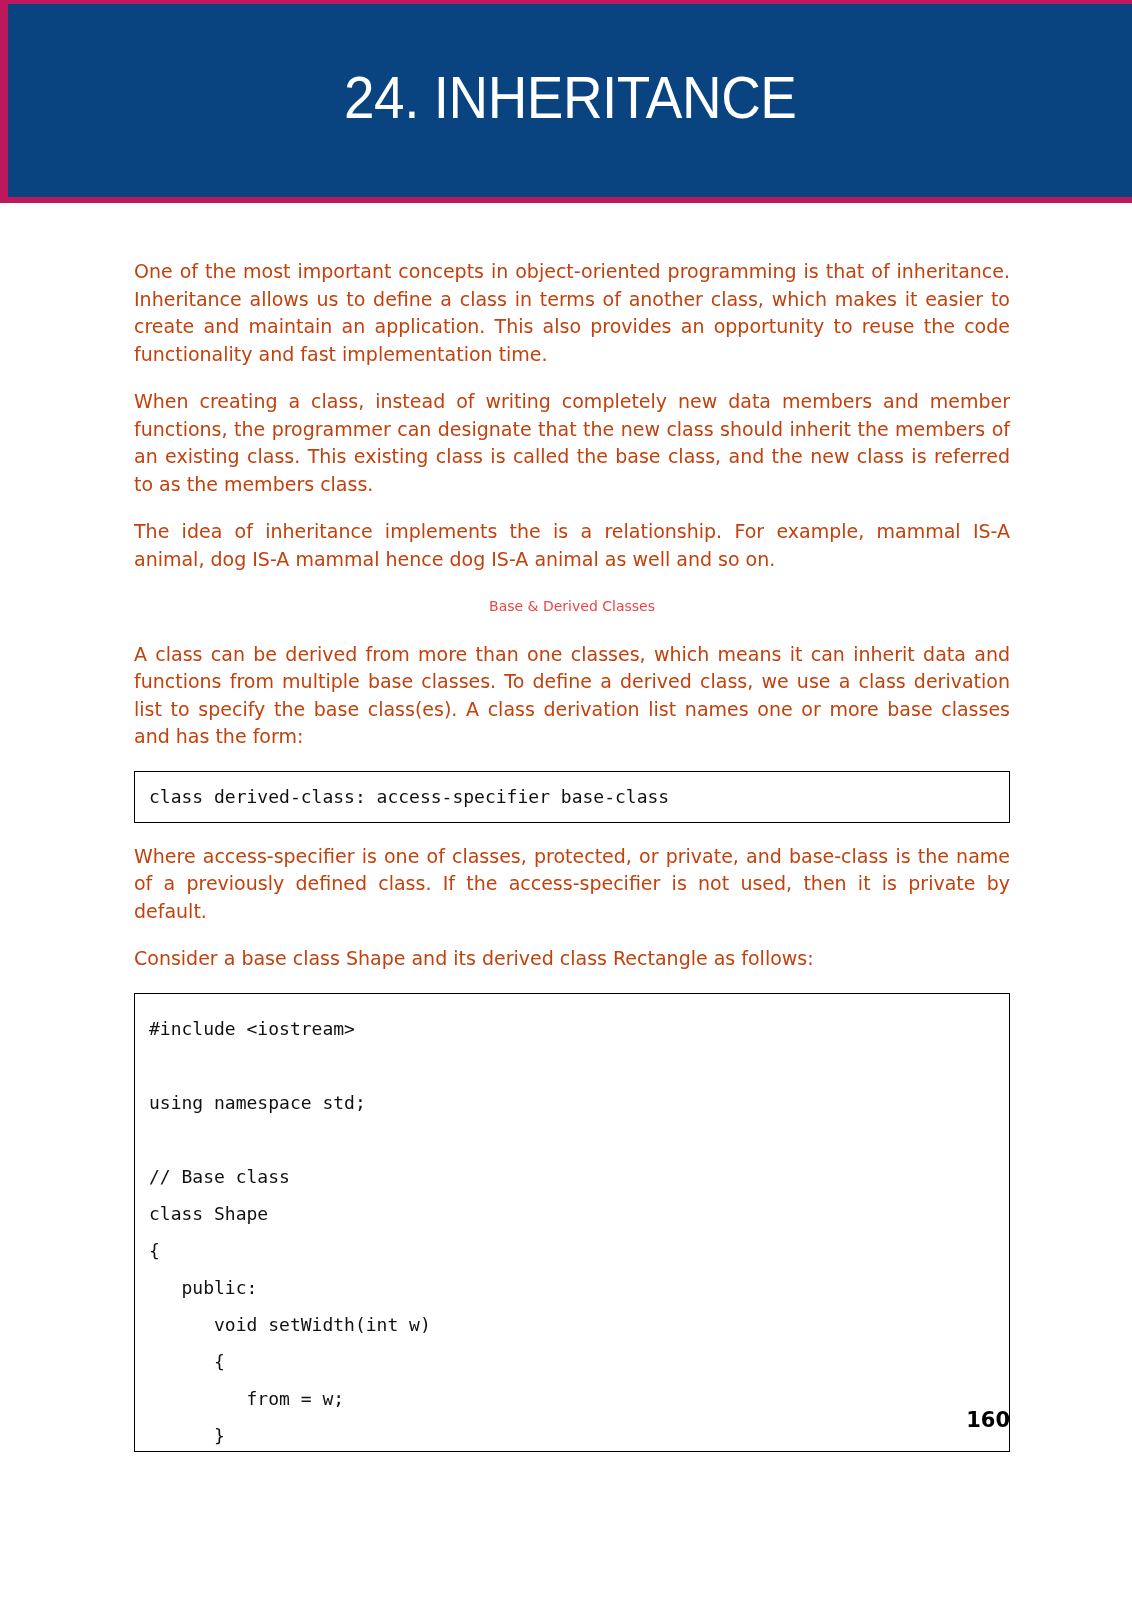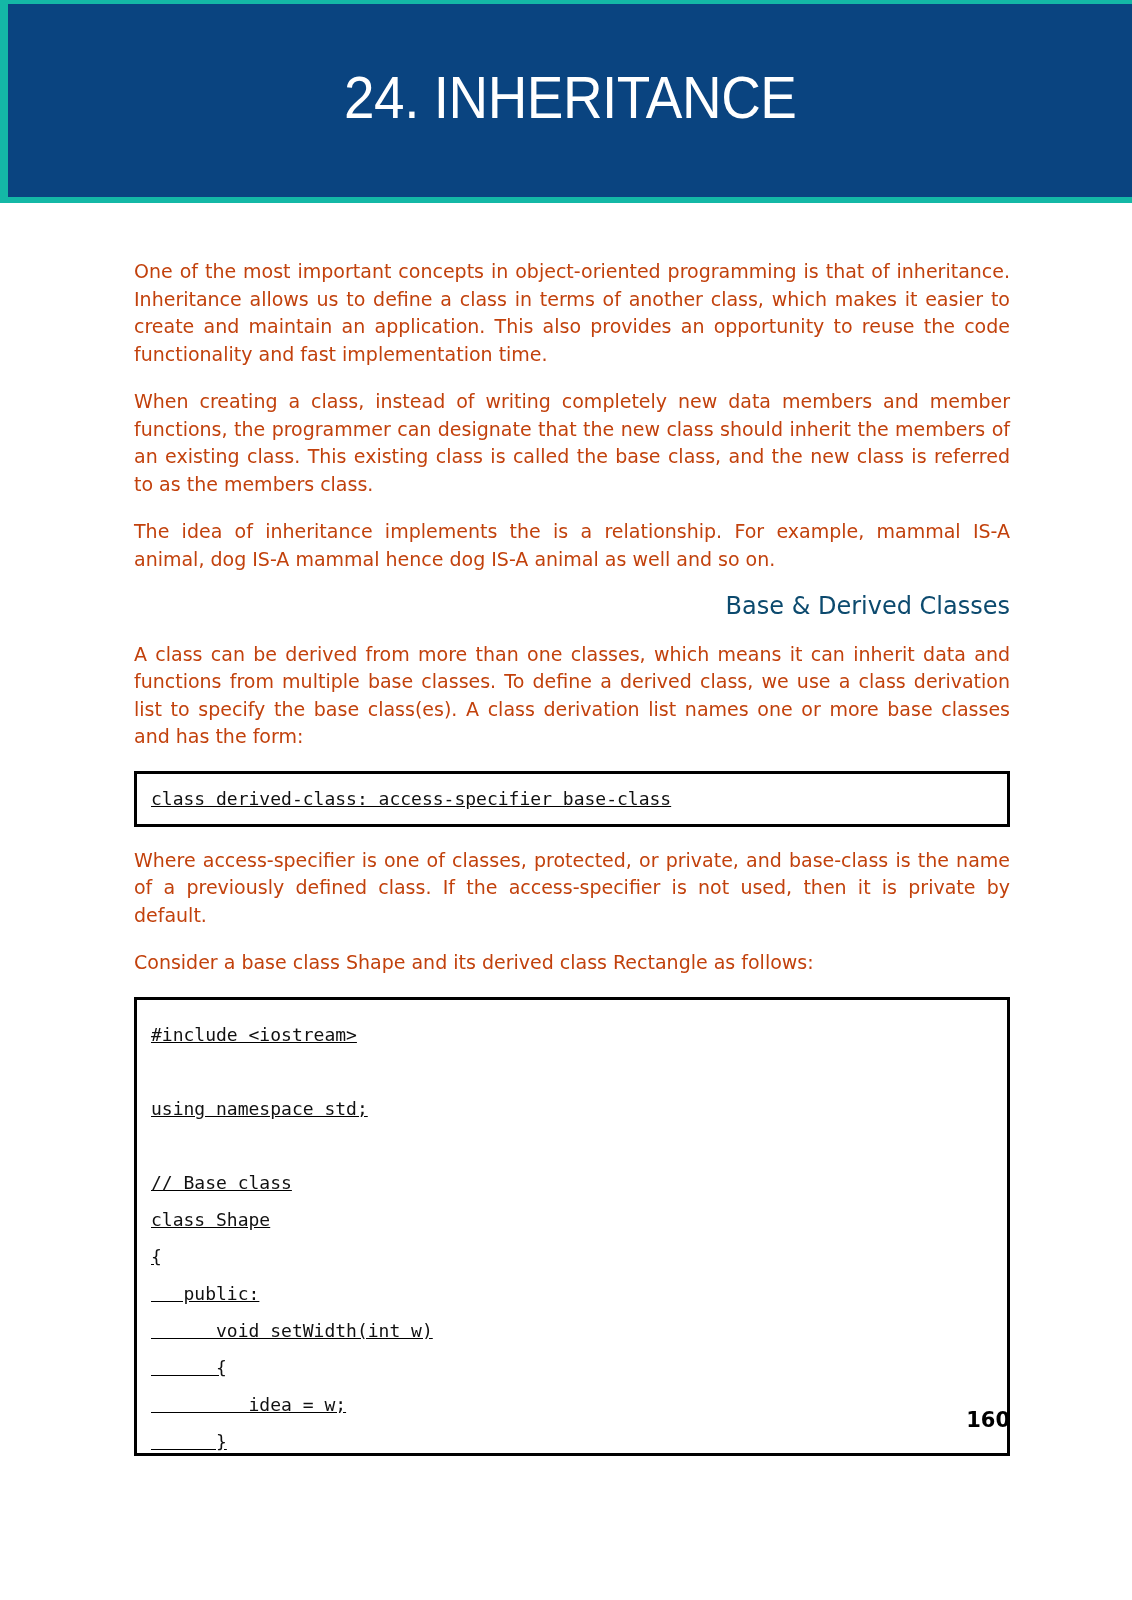--- a/index.html
+++ b/index.html
@@ -22,7 +22,7 @@
     top: 0;
     width: 1132px;
     height: 203px;
-    background: #14b8a6;
+    background: #be185d;
     box-sizing: border-box;
     padding: 4px 0 6px 8px;
   }

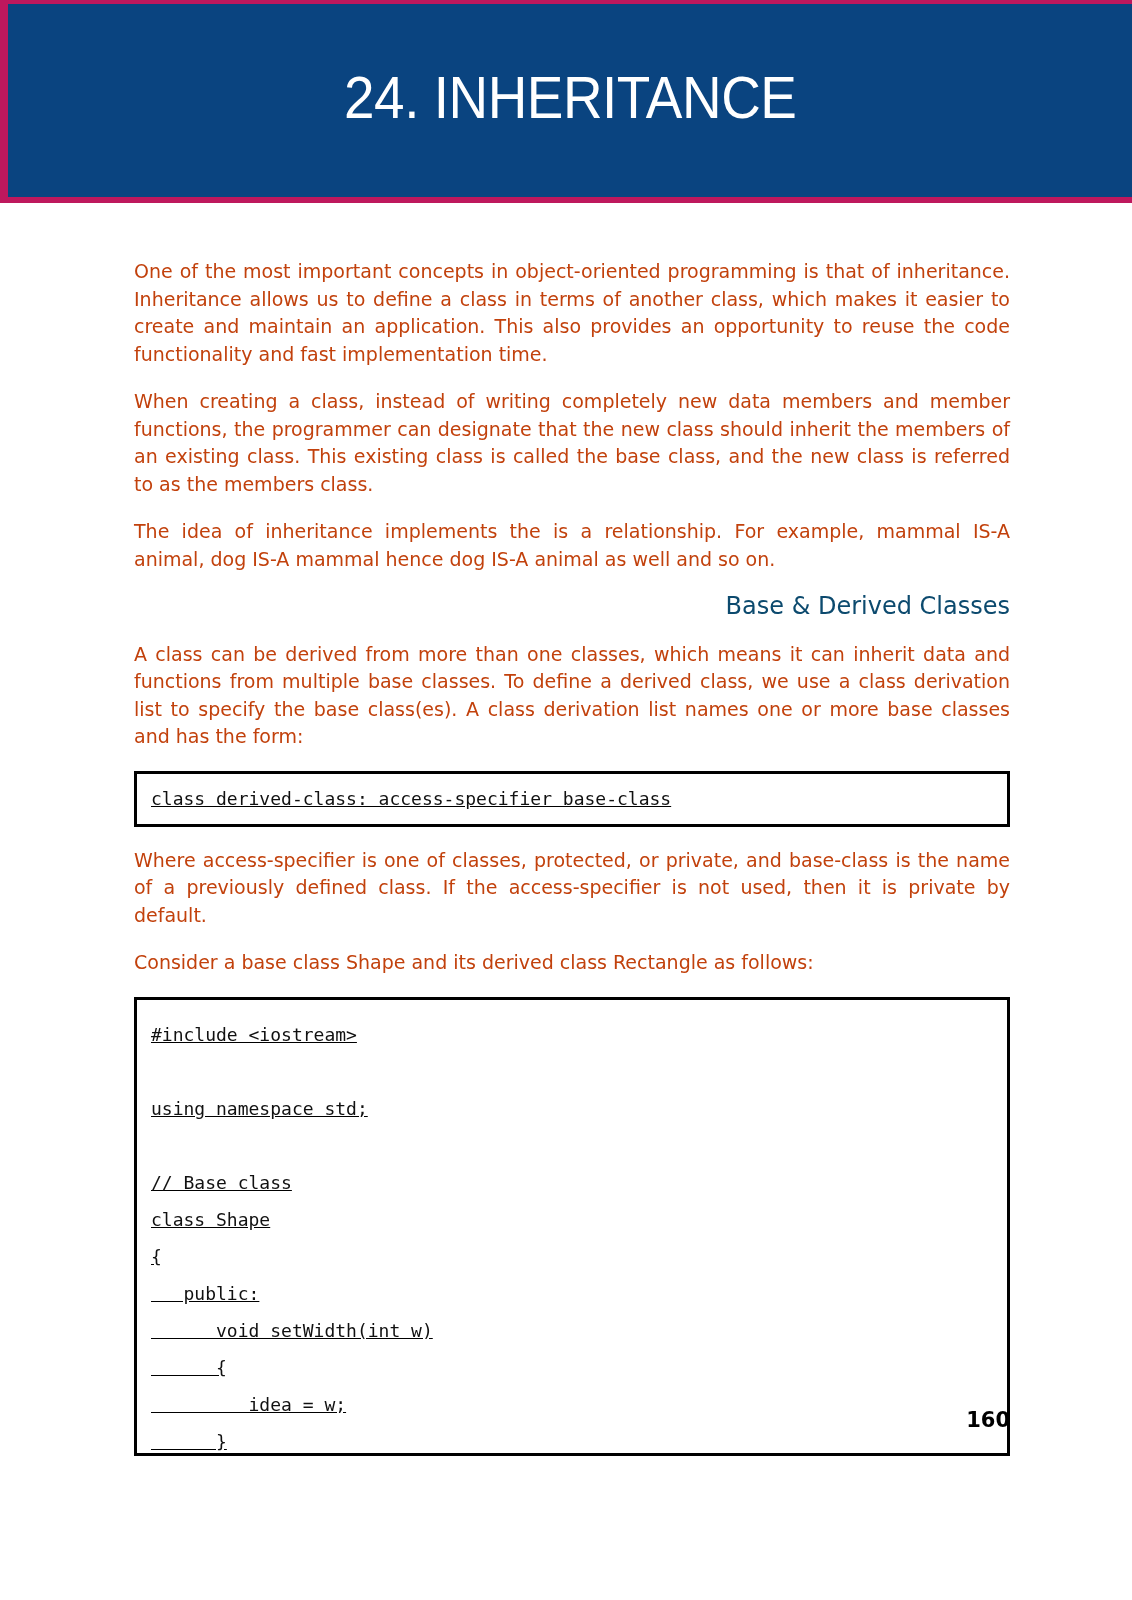--- a/index.html
+++ b/index.html
@@ -70,10 +70,10 @@
   p.heading {
     margin: 0 0 20px 0;
     font-family: "DejaVu Sans", sans-serif;
-    font-size: 24px;
+    font-size: 14px;
     line-height: 27.5px;
-    color: #0c4a6e;
-    text-align: right;
+    color: #ef4444;
+    text-align: center;
   }
 
   

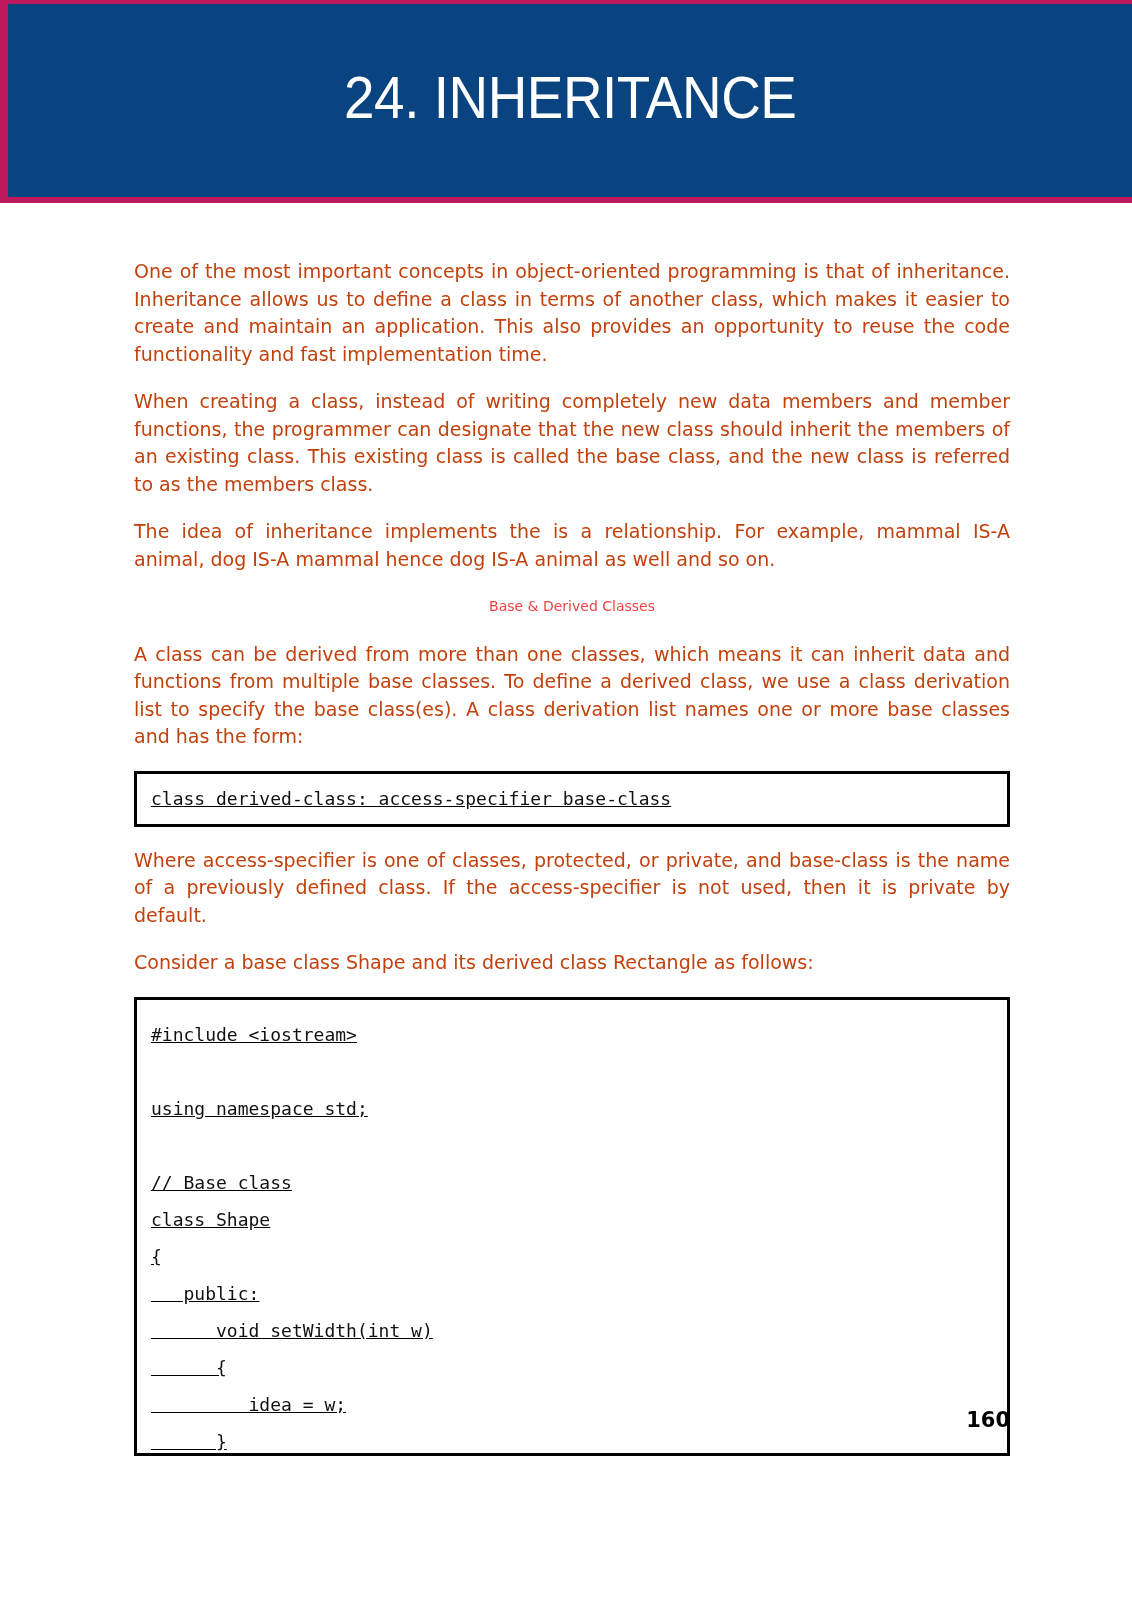--- a/index.html
+++ b/index.html
@@ -78,13 +78,12 @@
 
   
   .codebox {
-    border: 3px solid #000000;
+    border: 1px solid #000000;
     box-sizing: border-box;
     margin: 0 0 20px 0;
     background: #ffffff;
     padding: 13px 14px 13px 14px;
     width: 876px;
-    text-decoration: underline;
   }
   .codebox .code-line {
     font-family: "DejaVu Sans Mono", monospace;

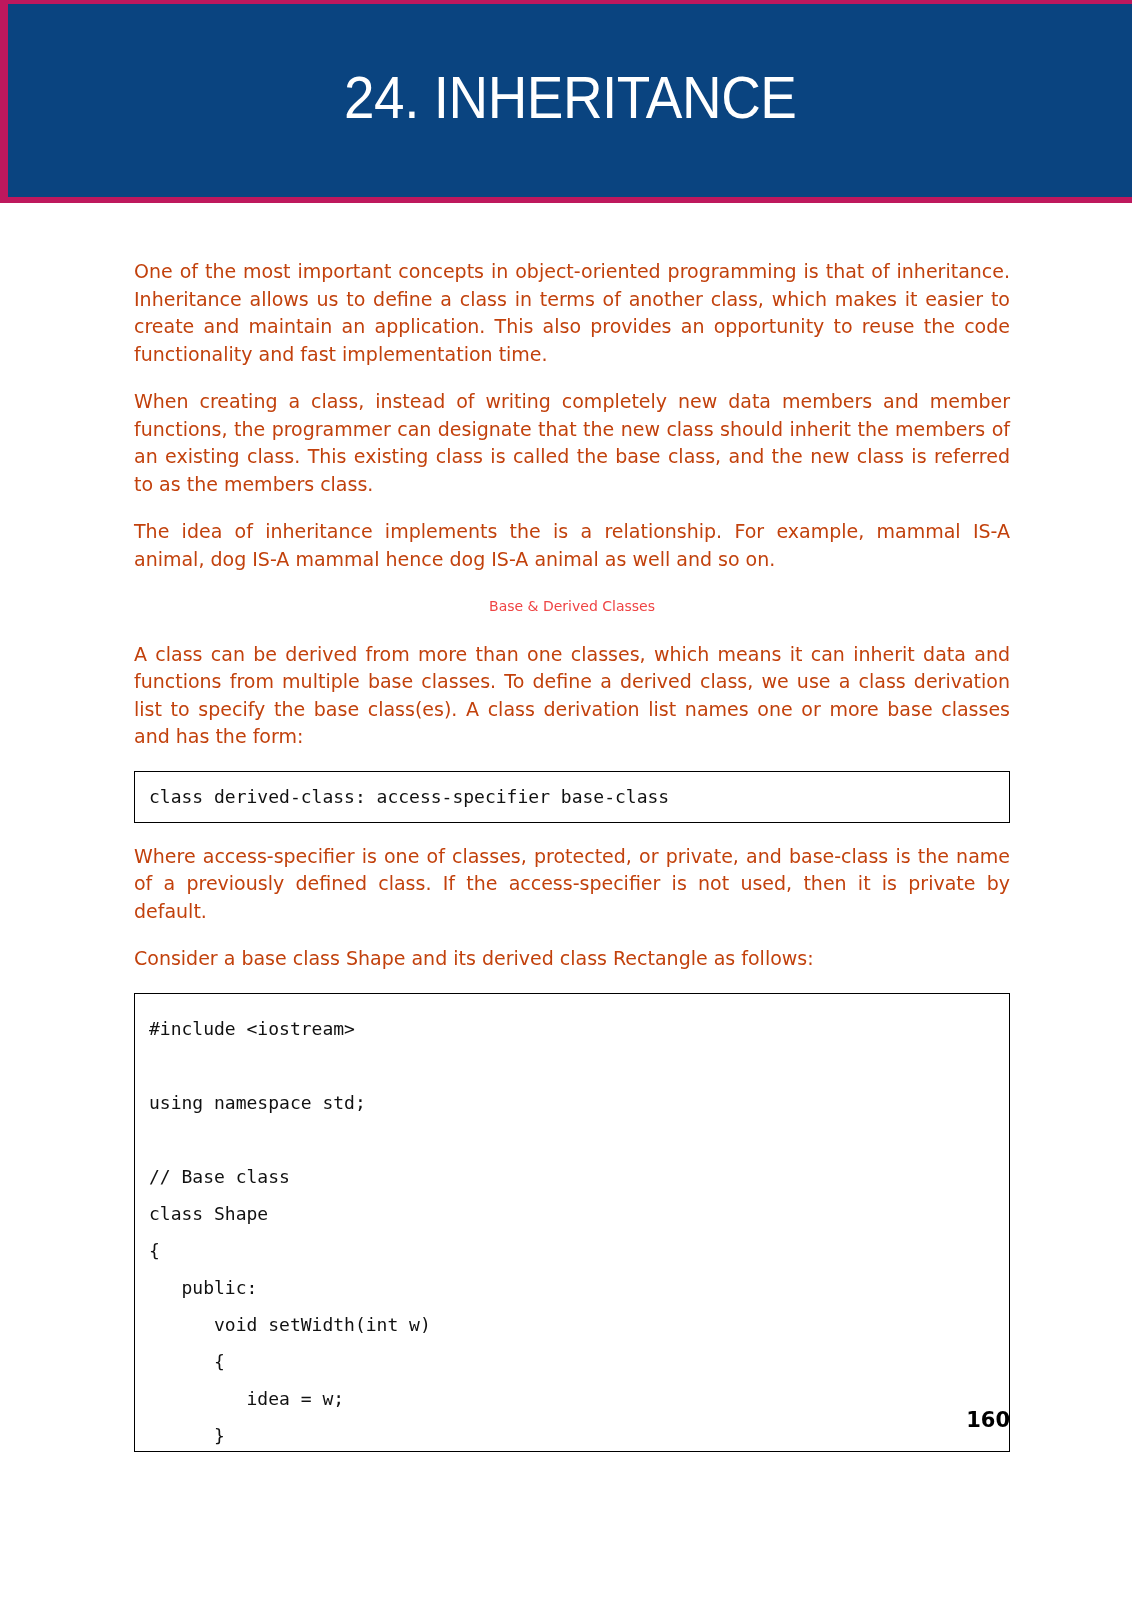--- a/index.html
+++ b/index.html
@@ -156,7 +156,7 @@
     <div class="code-line">   public:</div>
     <div class="code-line">      void setWidth(int w)</div>
     <div class="code-line">      {</div>
-    <div class="code-line">         idea = w;</div>
+    <div class="code-line">         from = w;</div>
     <div class="code-line">      }</div>
   </div>
 

